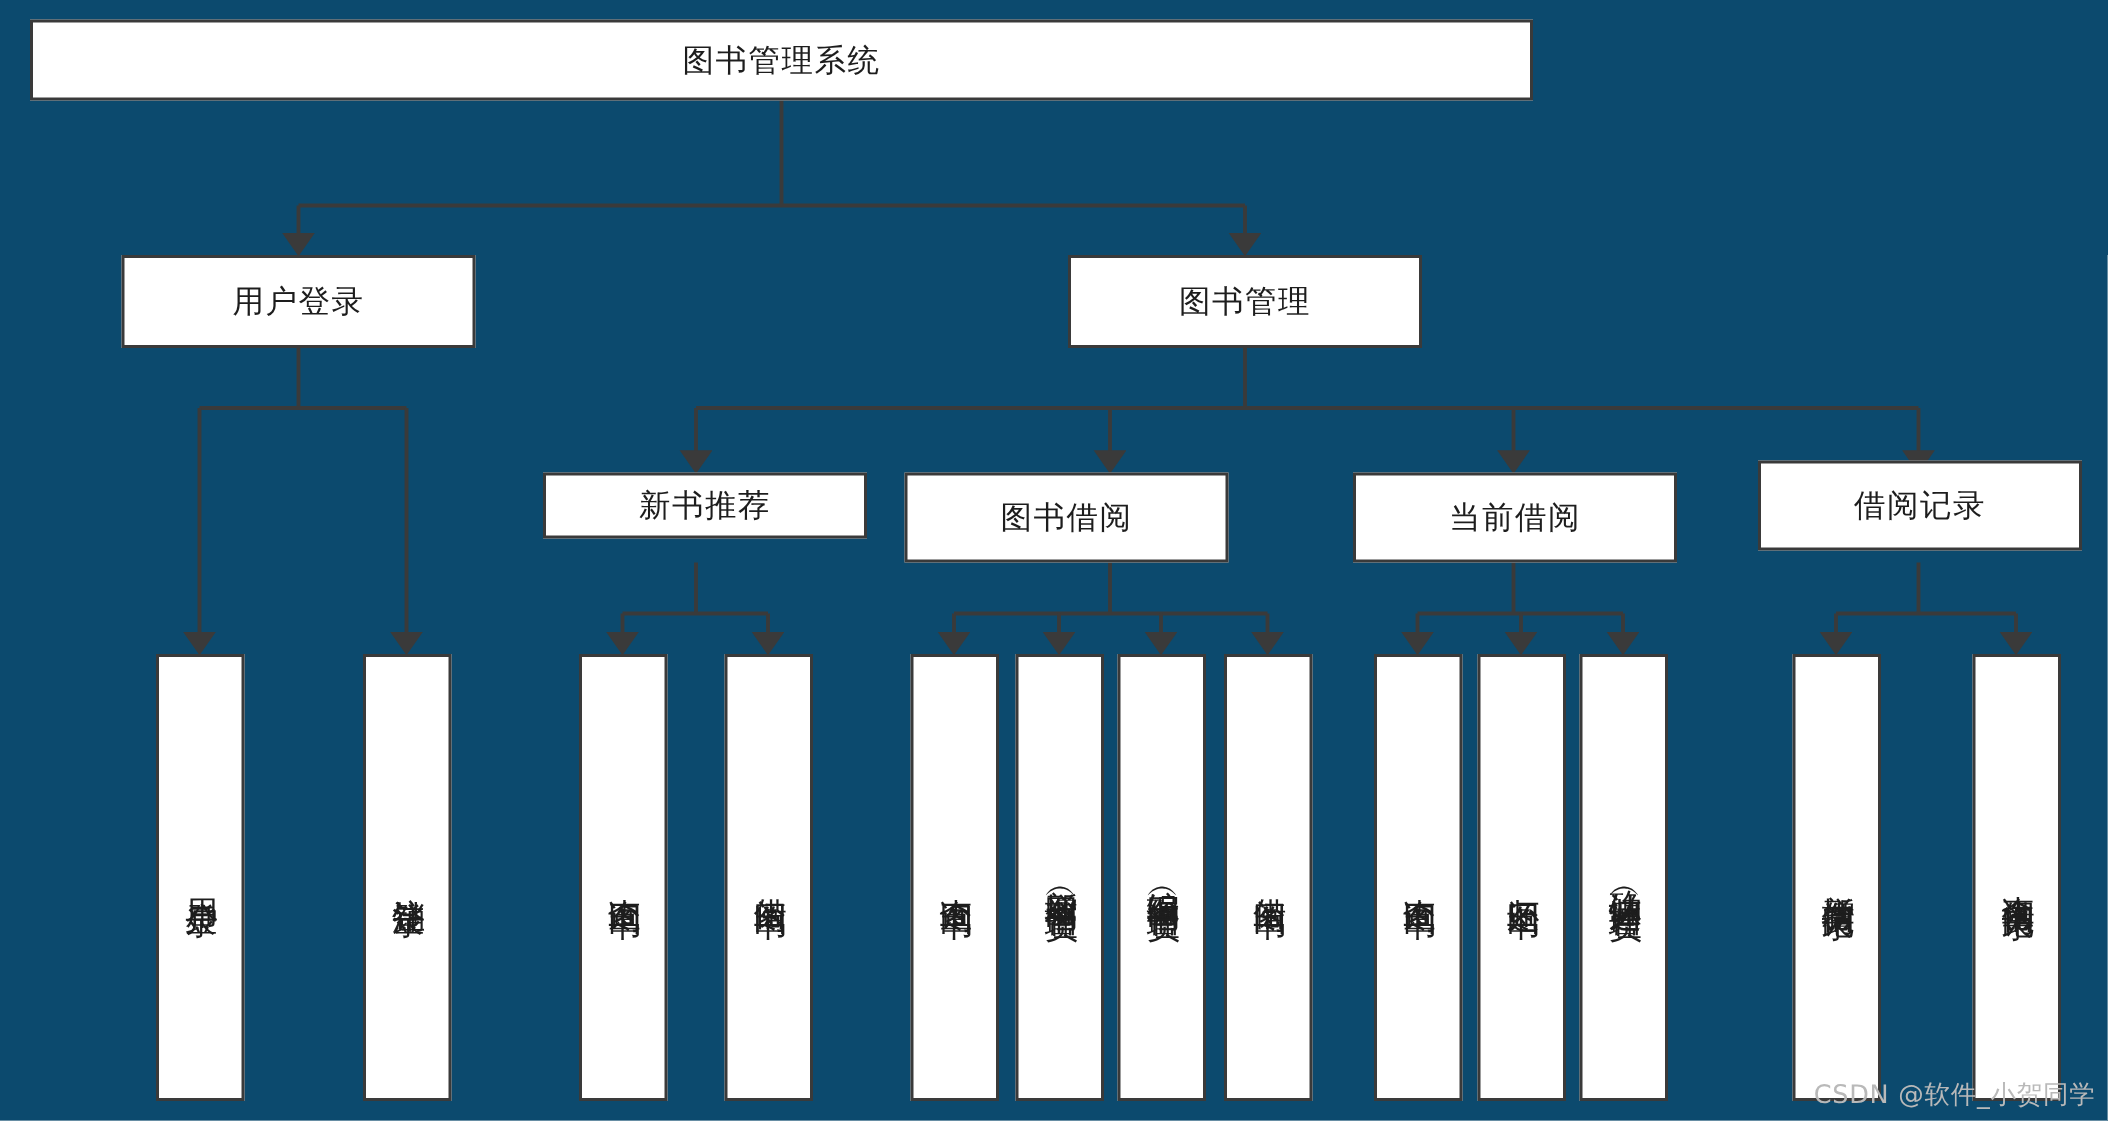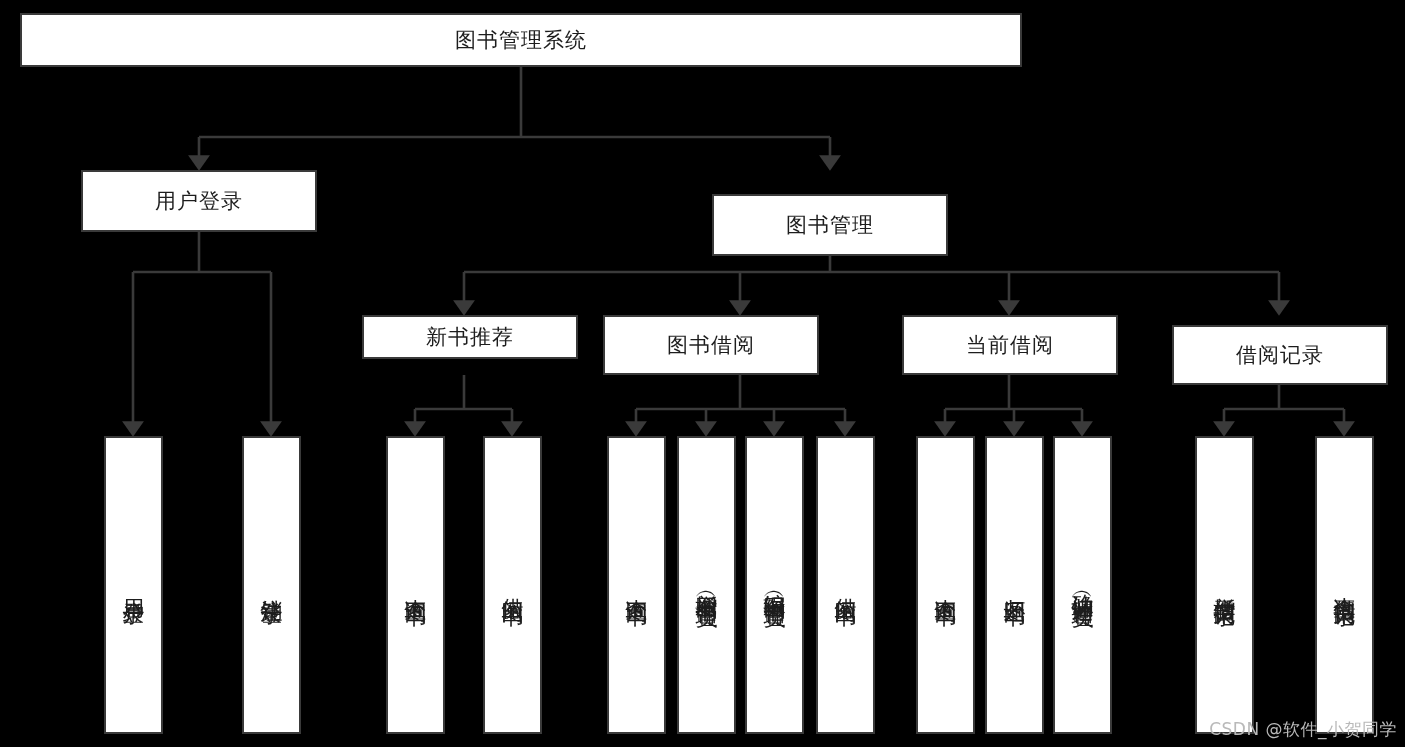--- a/index.html
+++ b/index.html
@@ -17,7 +17,7 @@
     position: relative;
     width: 1405px;
     height: 747px;
-    background: #000000;
+    background: #0c4a6e;
   }
   svg.diagram-svg {
     position: absolute;

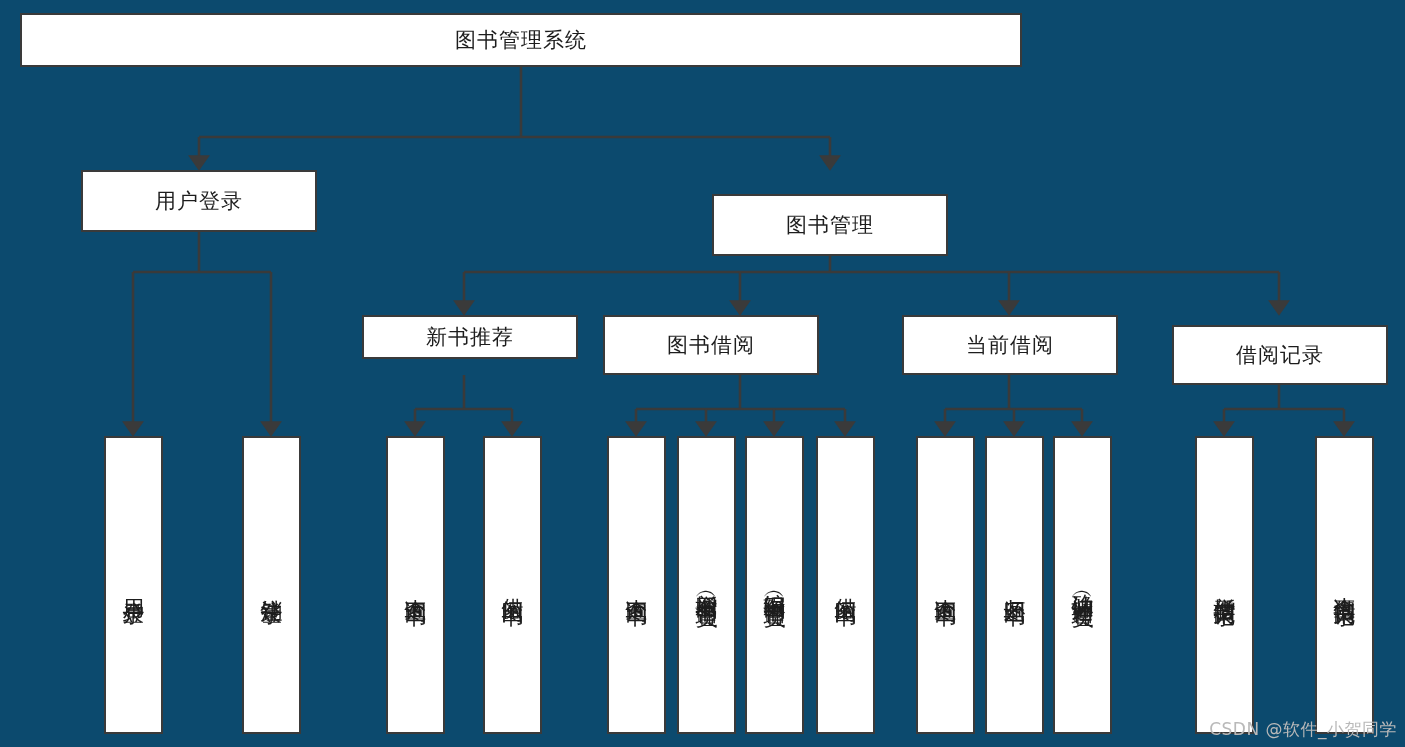--- a/index.html
+++ b/index.html
@@ -137,7 +137,7 @@
     <span class="node-label-h">用户登录</span>
   </div>
 
-  <div class="node-box" style="left:712px; top:170px; width:236px; height:62px;margin-top:24px;">
+  <div class="node-box" style="left:712px; top:170px; width:236px; height:62px;">
     <span class="node-label-h">图书管理</span>
   </div>
 

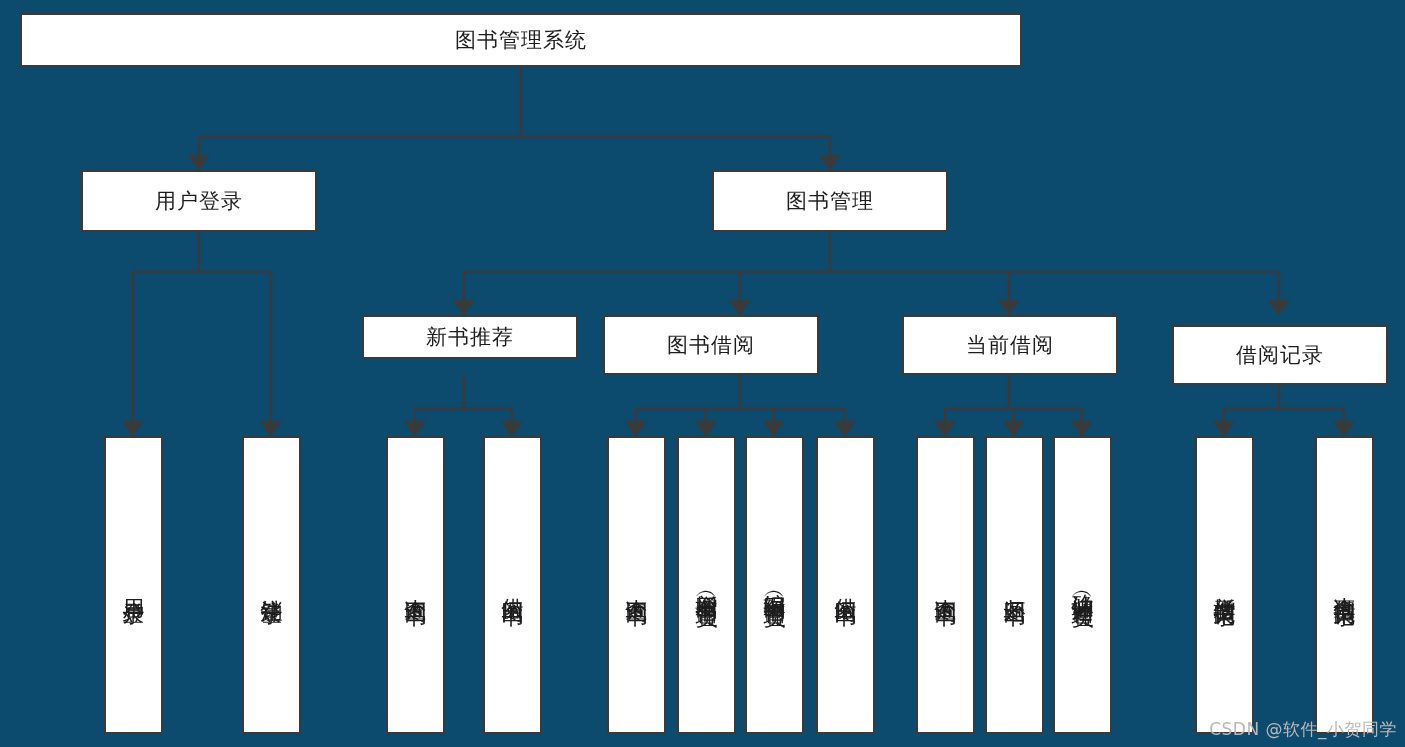--- a/index.html
+++ b/index.html
@@ -153,7 +153,7 @@
     <span class="node-label-h">当前借阅</span>
   </div>
 
-  <div class="node-box" style="left:1172px; top:325px; width:216px; height:60px;">
+  <div class="node-box" style="left:1172px; top:307px; width:216px; height:60px;">
     <span class="node-label-h">借阅记录</span>
   </div>
 

